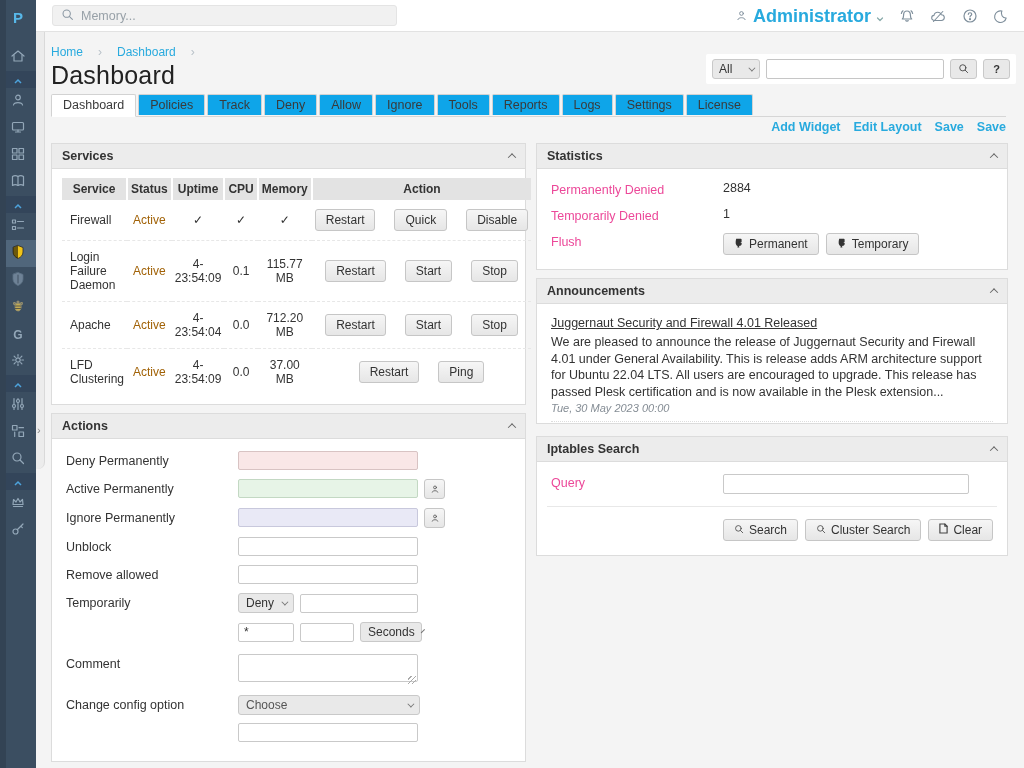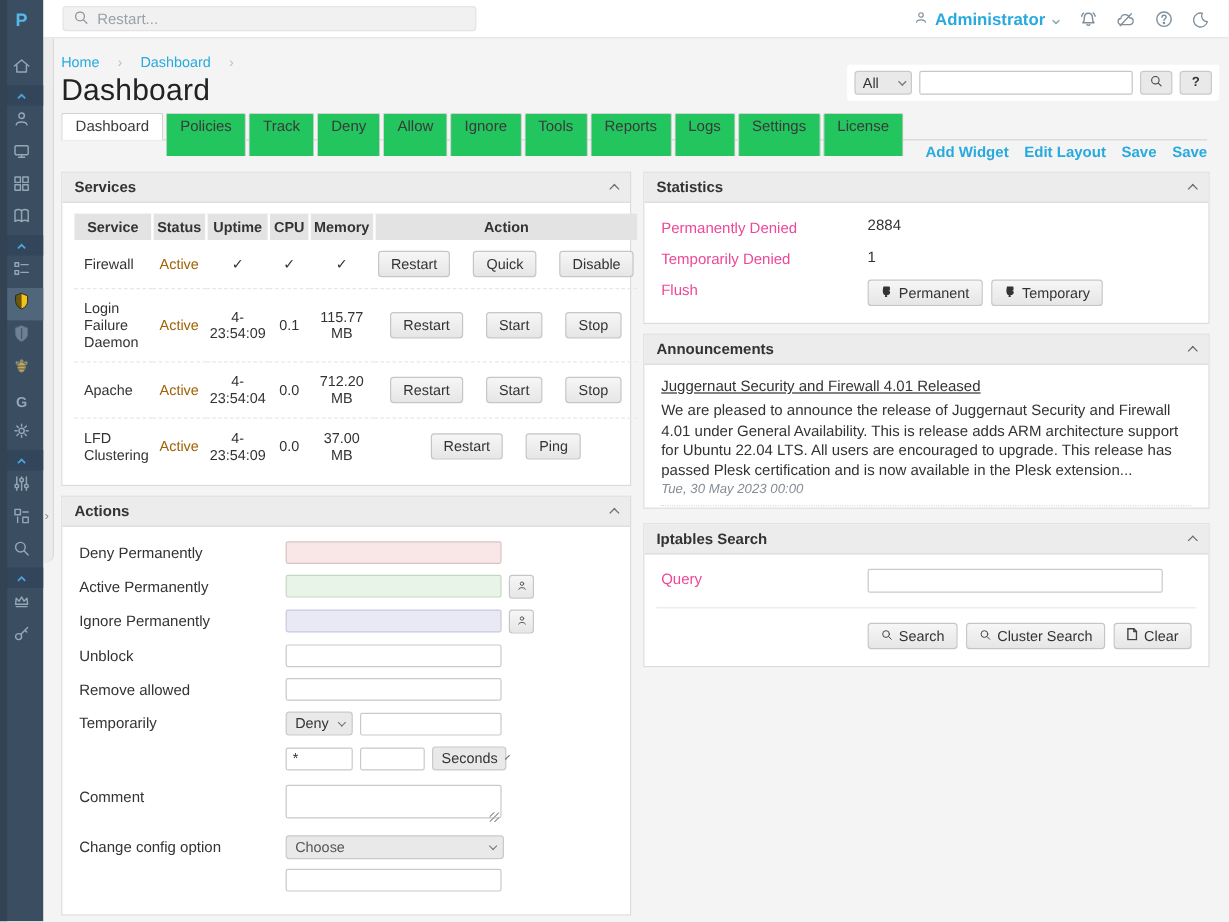--- a/index.html
+++ b/index.html
@@ -248,7 +248,7 @@
             <circle cx="7" cy="7" r="4.5"></circle>
             <path d="M10.5 10.5 L14 14"></path>
           </svg></span>
-      <span>Restart...</span>
+      <span>Memory...</span>
     </div>
     <div class="tb-right">
       <div class="tb-user">

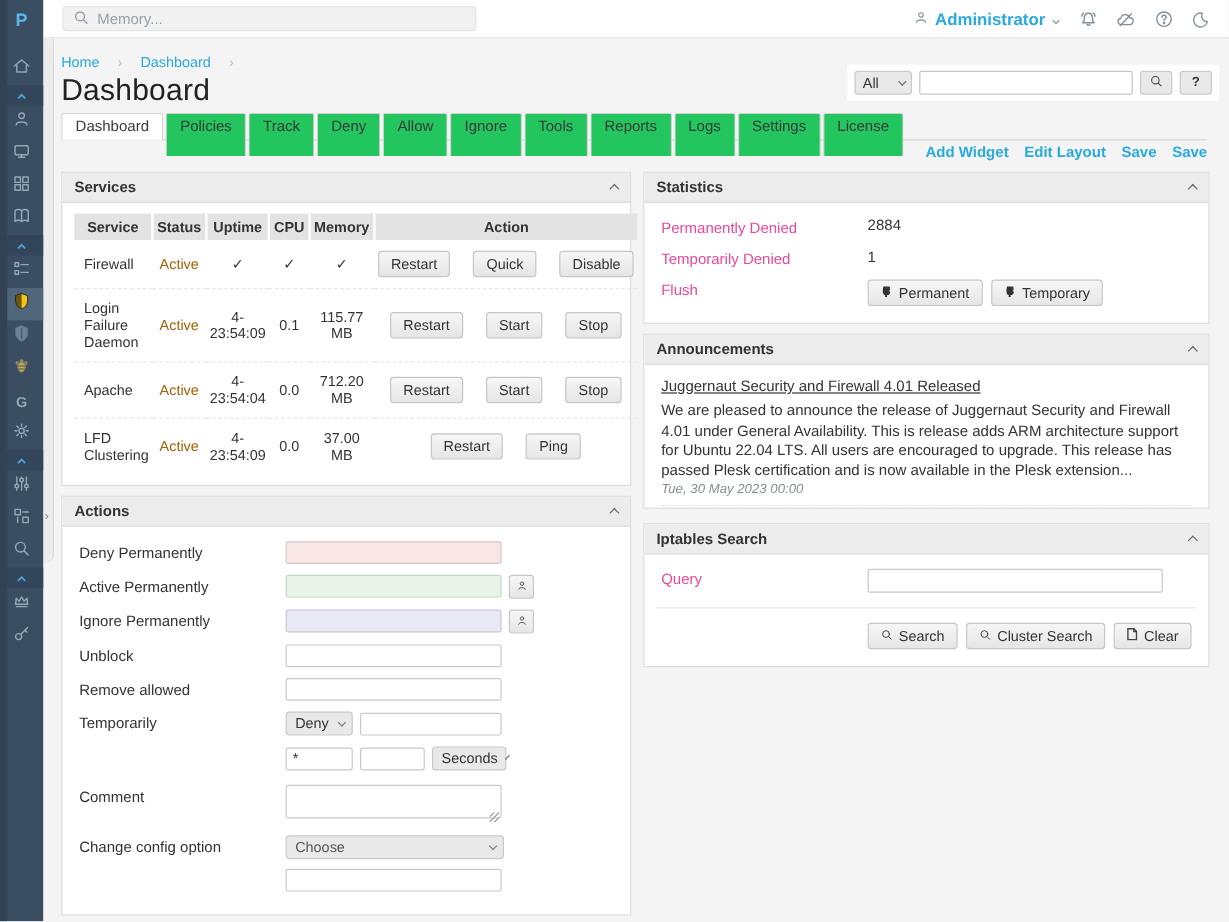--- a/index.html
+++ b/index.html
@@ -22,7 +22,7 @@
   .topbar { position:absolute; left:36px; top:0; right:0; height:32px; background:#fff; border-bottom:1px solid #e2e2e2; z-index:4; }
   .tb-search { position:absolute; left:16px; top:5px; width:345px; height:21px; background:#f1f1f1; border:1px solid #e4e4e4; border-radius:3px; display:flex; align-items:center; gap:7px; padding:0 8px; color:#98a1a8; font-size:12.5px; }
   .tb-right { position:absolute; right:16px; top:0; height:32px; display:flex; align-items:center; gap:15px; }
-  .tb-user { display:flex; align-items:center; gap:5px; color:#28aade; font-size:14px; font-weight:600; cursor:pointer; }
+  .tb-user { display:flex; align-items:center; gap:5px; color:#28aade; font-size:18px; font-weight:600; cursor:pointer; }
   .tb-ic { display:flex; align-items:center; cursor:pointer; }
   .tb-ic svg, .tb-user svg { stroke:#7f8f9c; fill:none; stroke-width:1.2; stroke-linecap:round; stroke-linejoin:round; }
 

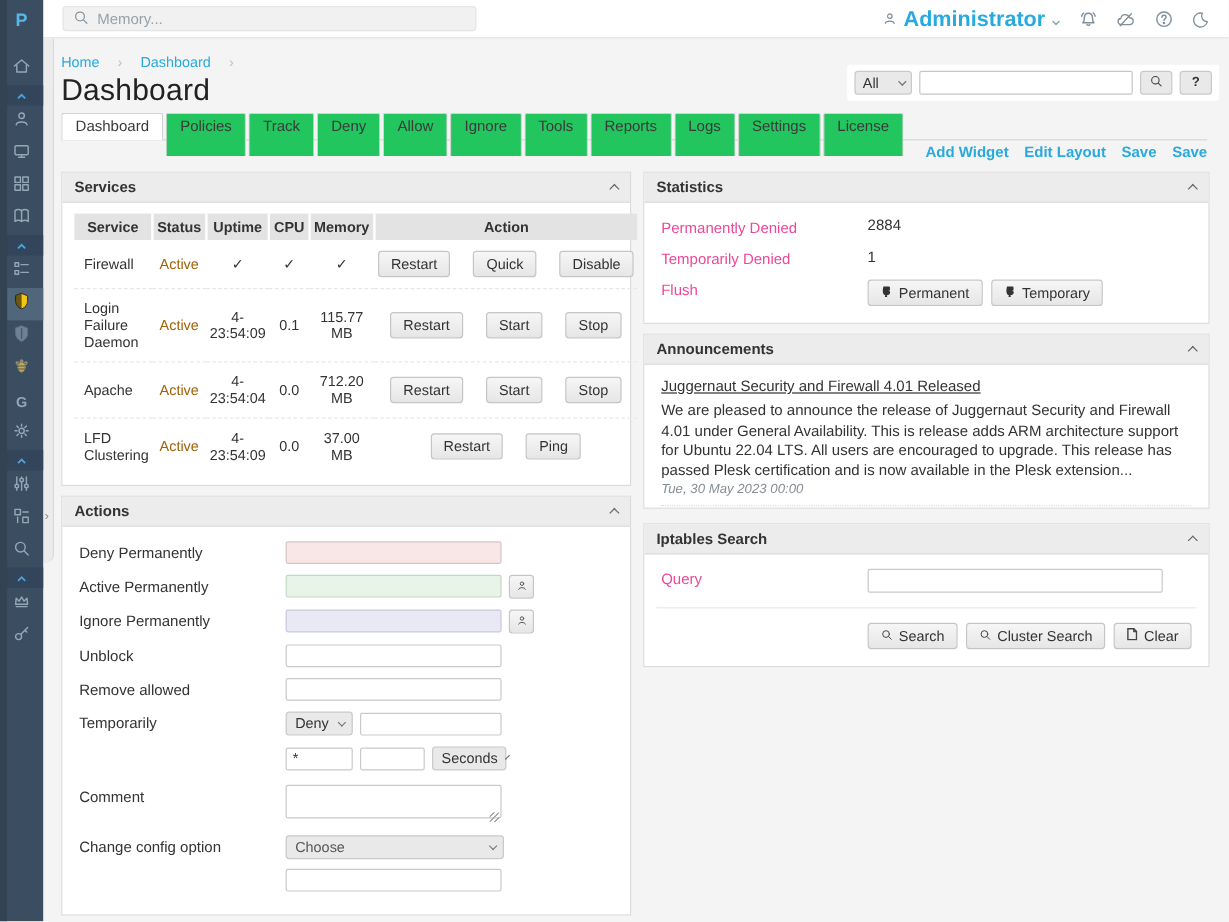--- a/index.html
+++ b/index.html
@@ -43,7 +43,7 @@
   .sq-btn { width:27px; height:20px; background:#e9e9e9; border:1px solid #c9c9c9; border-radius:3px; display:flex; align-items:center; justify-content:center; font-size:11px; font-weight:bold; color:#333; cursor:pointer; }
 
   .tabs { margin-top:4px; display:flex; gap:2px; border-bottom:1px solid #d6d6d6; height:23px; }
-  .tab { padding:3px 11px 0 11px; font-size:12.5px; color:#3a3a3a; background:#22c55e; border:1px solid #d2d2d2; border-bottom:none; border-radius:2px 2px 0 0; cursor:pointer; height:36px; }
+  .tab { padding:3px 11px 0 11px; font-size:12.5px; color:#3a3a3a; background:#0ea5e9; border:1px solid #d2d2d2; border-bottom:none; border-radius:2px 2px 0 0; cursor:pointer; height:21px; }
   .tab.active { background:#fff; height:23px; margin-bottom:-1px; border-bottom:1px solid #fff; }
 
   .subtitle { margin-top:9px; font-size:12.5px; color:#555; height:15px; }

